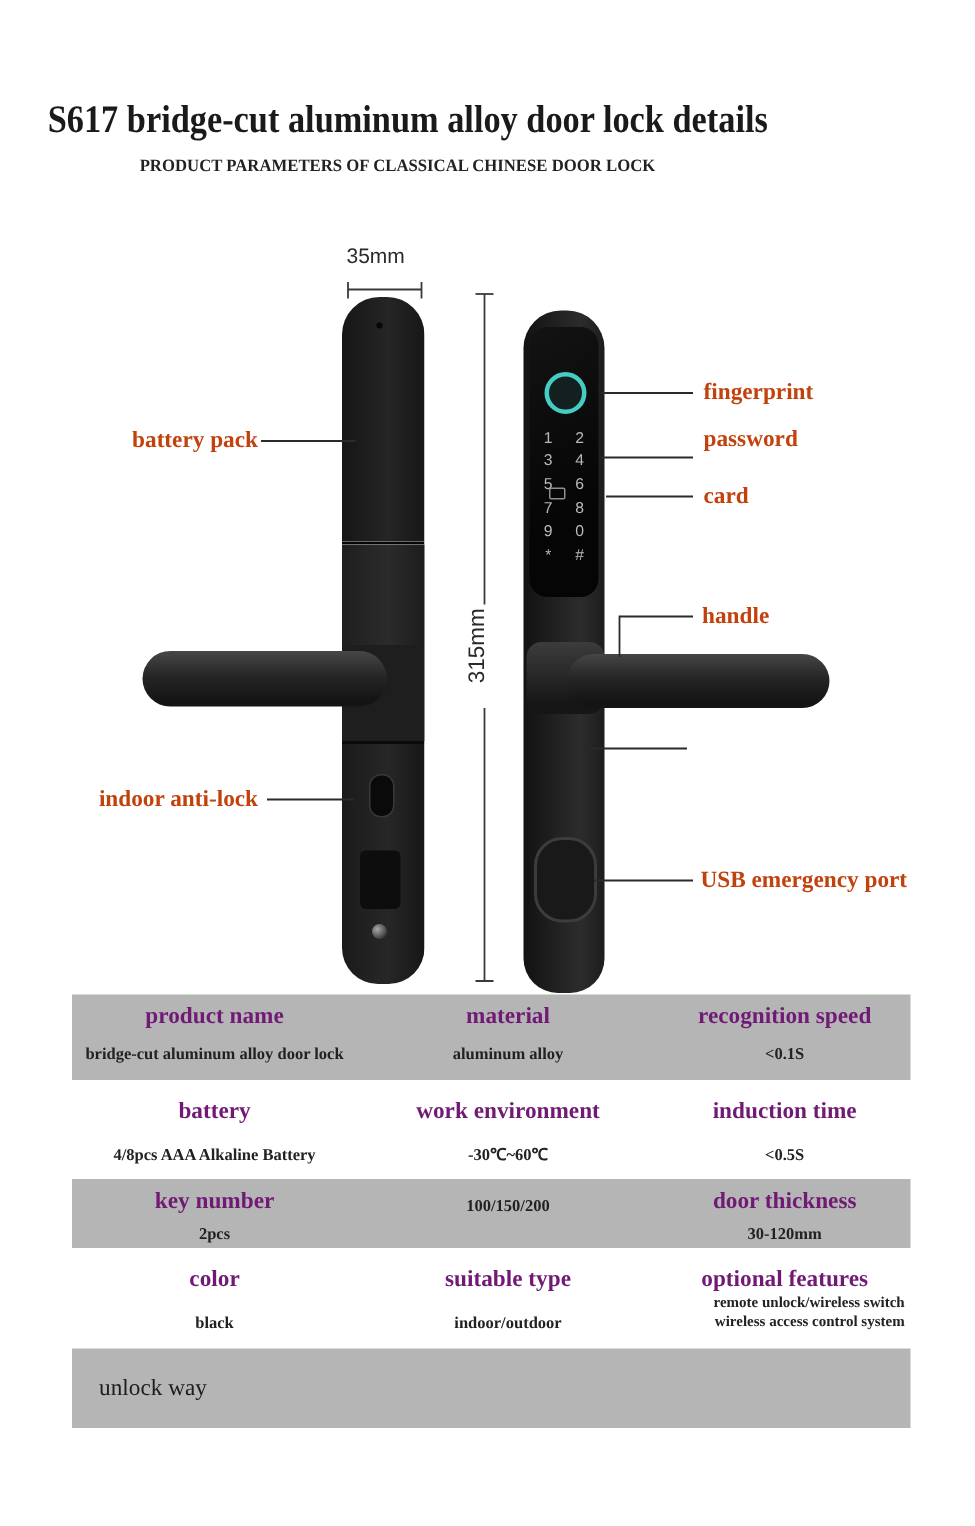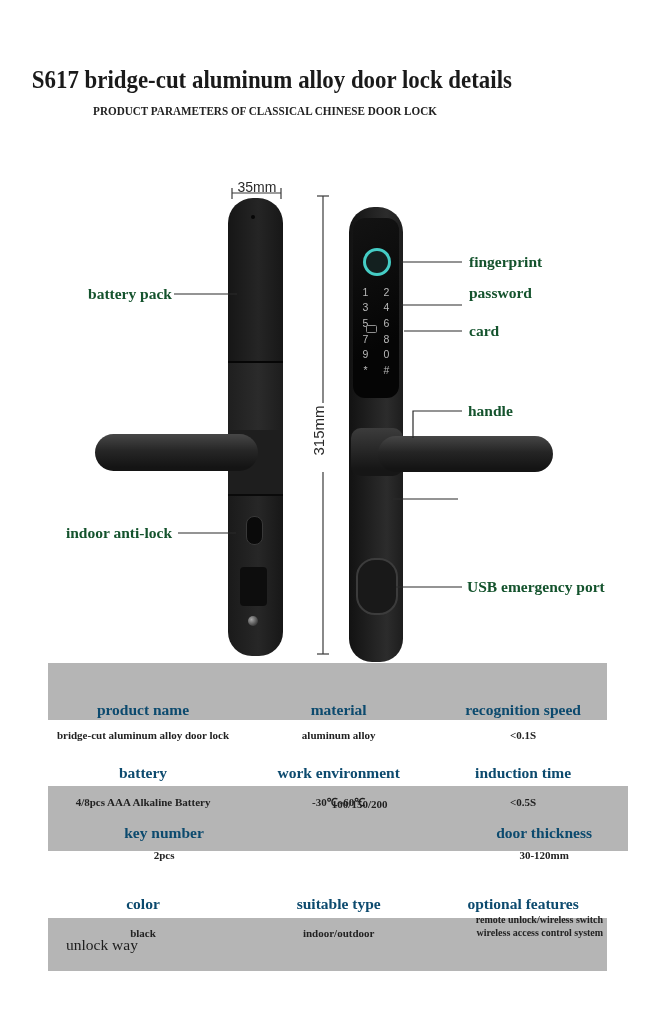--- a/index.html
+++ b/index.html
@@ -147,7 +147,7 @@
     <line x1="396" y1="427" x2="462" y2="427" stroke="#2a2a2a" stroke-width="1.2"></line>
   </svg>
 
-  <div class="dim" style="left:231px;top:19px;width:52px;text-align:center;">35mm</div>
+  <div class="dim" style="left:231px;top:2px;width:52px;text-align:left;">35mm</div>
   <div class="dim dim-v">315mm</div>
 
   <div class="callout" style="right:478px;top:125px;">battery pack</div>

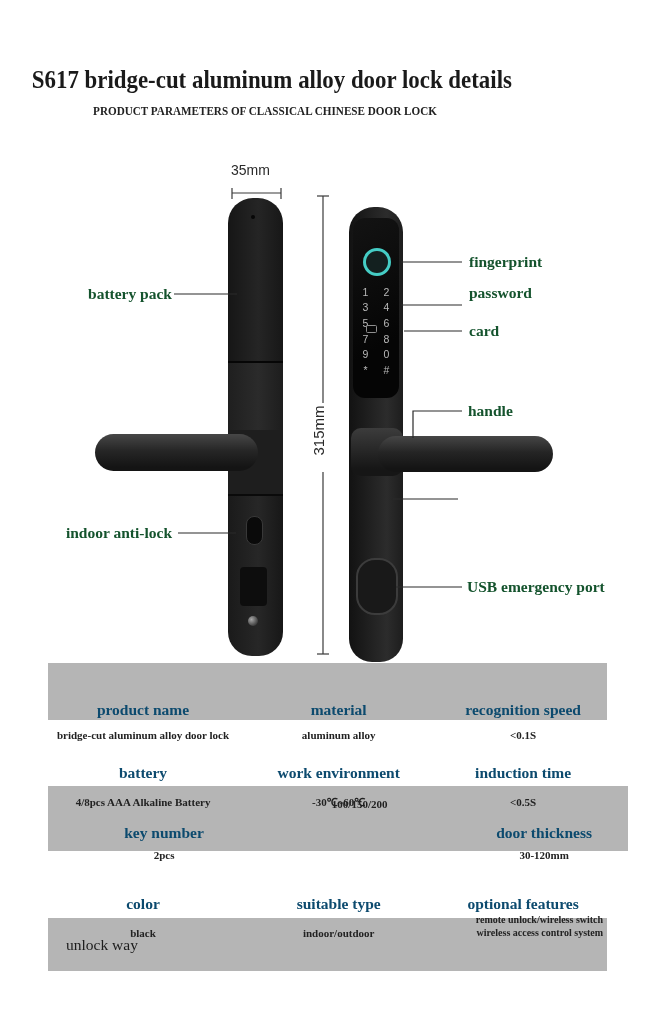--- a/index.html
+++ b/index.html
@@ -55,7 +55,7 @@
 
   
   .overlay{left:0;top:0;width:650px;height:505px;z-index:10;pointer-events:none;}
-  .callout{z-index:11;font-size:15.5px;font-weight:bold;color:#14532d;white-space:nowrap;}
+  .callout{z-index:11;font-size:15.5px;font-weight:bold;color:#c2410c;white-space:nowrap;}
   .dim{z-index:11;font-family:"Liberation Sans",sans-serif;font-size:14px;color:#2a2a2a;white-space:nowrap;}
   .dim-v{left:296px;top:265px;transform:rotate(-90deg);transform-origin:center;width:44px;text-align:center;font-size:15px;}
 

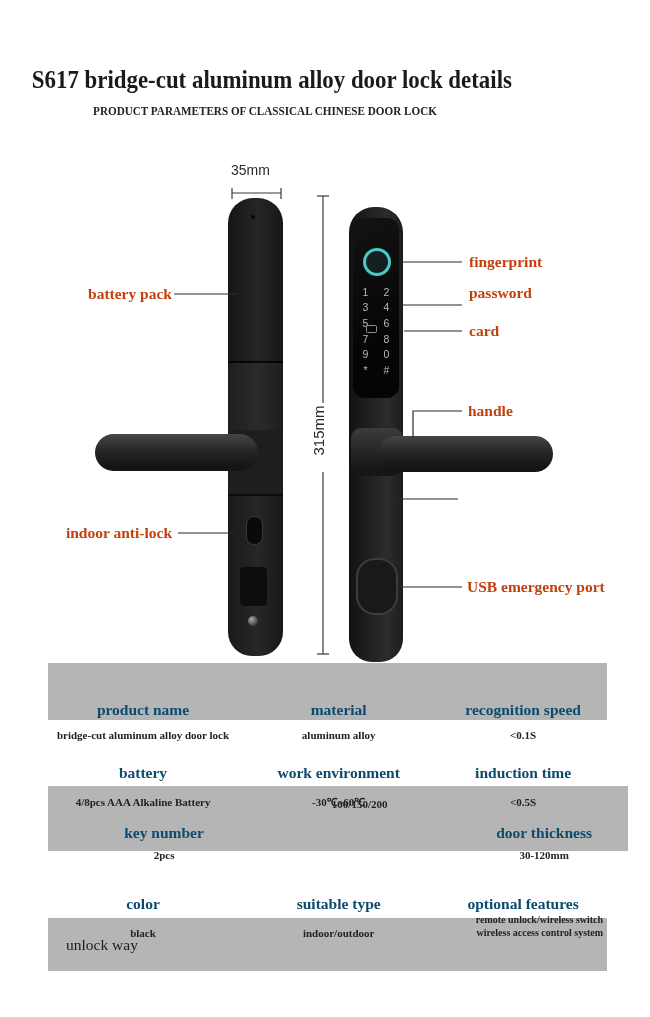--- a/index.html
+++ b/index.html
@@ -70,7 +70,7 @@
   .r5{height:53px;}
   .cell{display:flex;flex-direction:column;align-items:center;padding-top:5px;}
   .c1{width:34%;}.c2{width:36%;}.c3{width:30%;}
-  .cell .lbl{font-size:15.5px;font-weight:bold;color:#0c4a6e;line-height:1.25;margin-top:32px;}
+  .cell .lbl{font-size:15.5px;font-weight:bold;color:#701a75;line-height:1.25;}
   .cell .val{font-size:11px;font-weight:bold;color:#222;margin-top:6px;text-align:right;line-height:1.3;}
   .r1 .val{margin-top:9px;}
   .r2 .val,.r4 .val{margin-top:13px;}

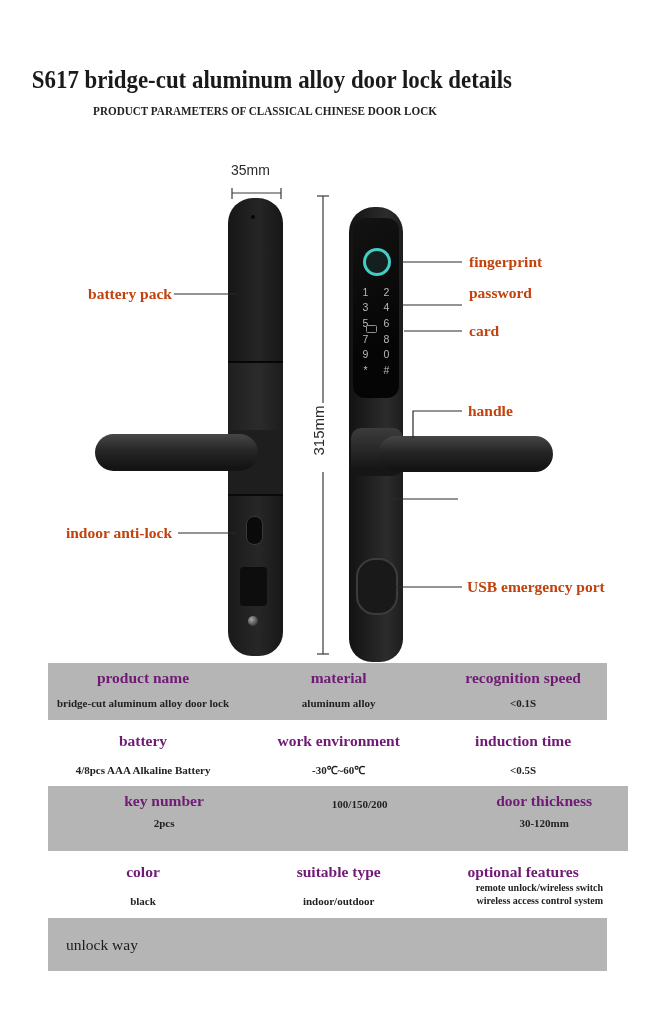--- a/index.html
+++ b/index.html
@@ -65,7 +65,7 @@
   .row.shaded{background:#b5b5b5;}
   .r1{height:57px;margin-bottom:6px;}
   .r2{height:57px;margin-bottom:3px;}
-  .r3{height:65px;margin-bottom:6px;padding-left:21px;}
+  .r3{height:46px;margin-bottom:6px;}
   .r4{height:55px;margin-bottom:6px;}
   .r5{height:53px;}
   .cell{display:flex;flex-direction:column;align-items:center;padding-top:5px;}

